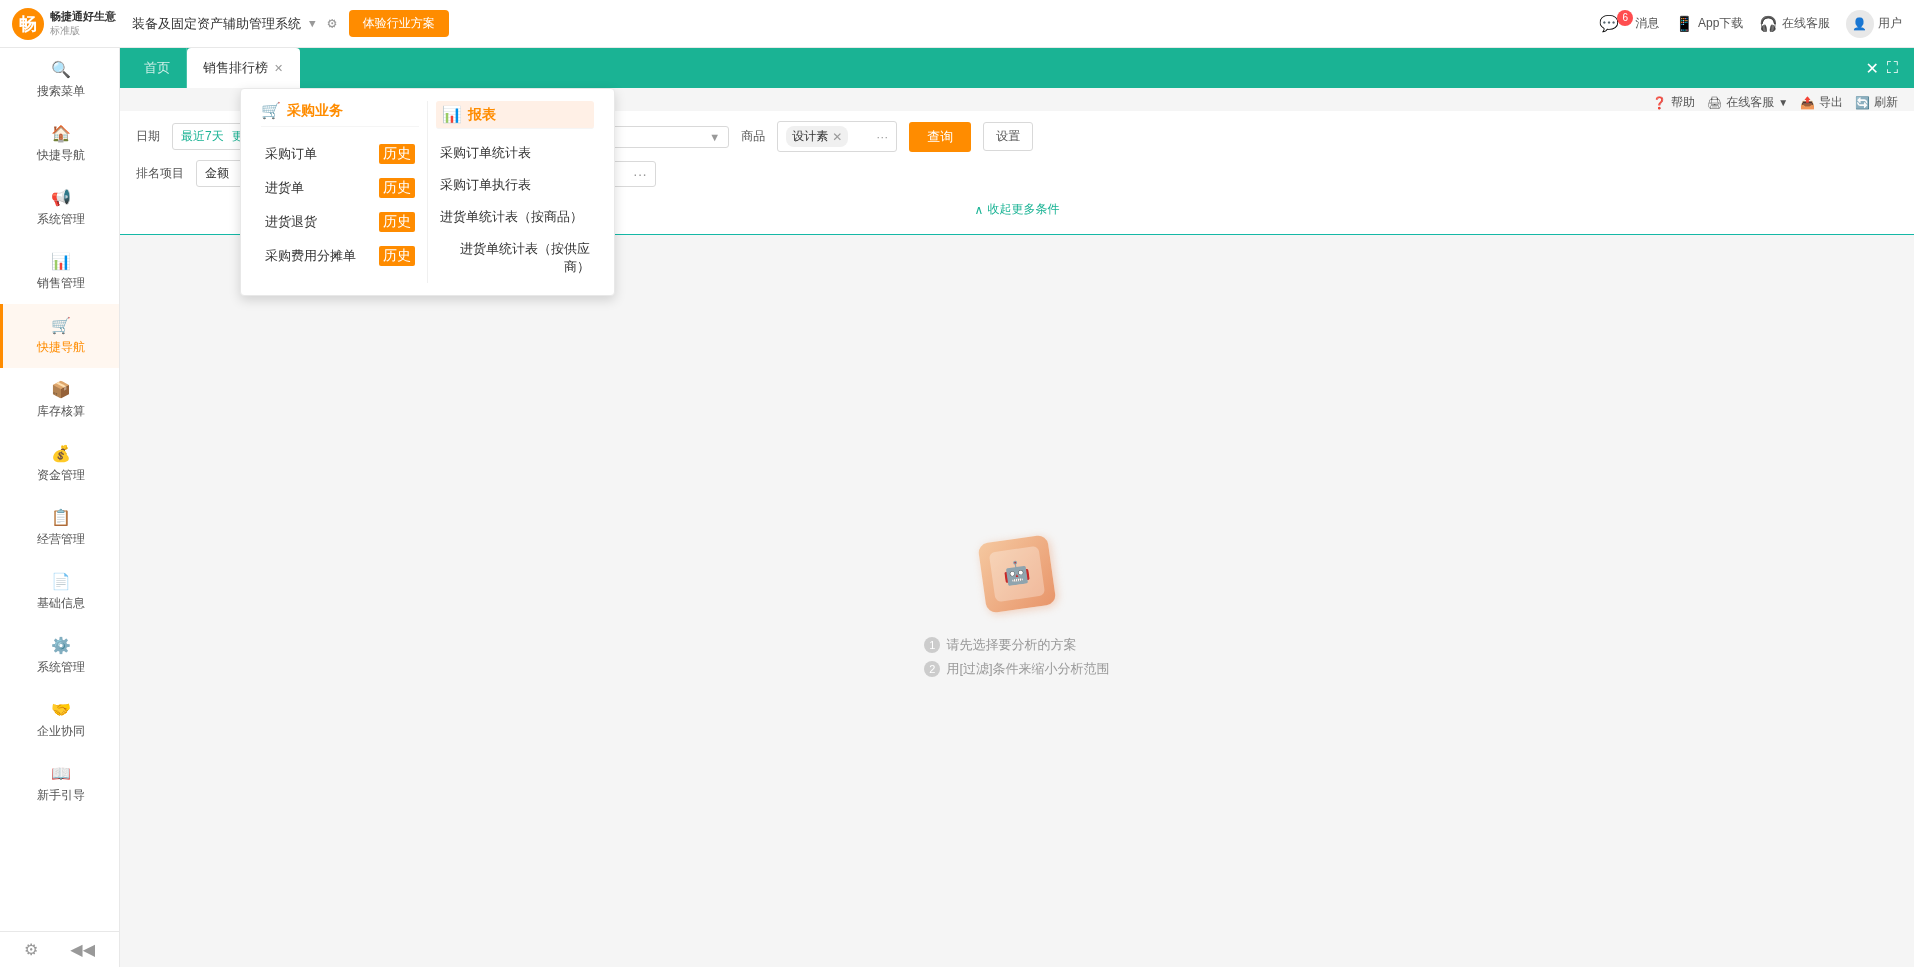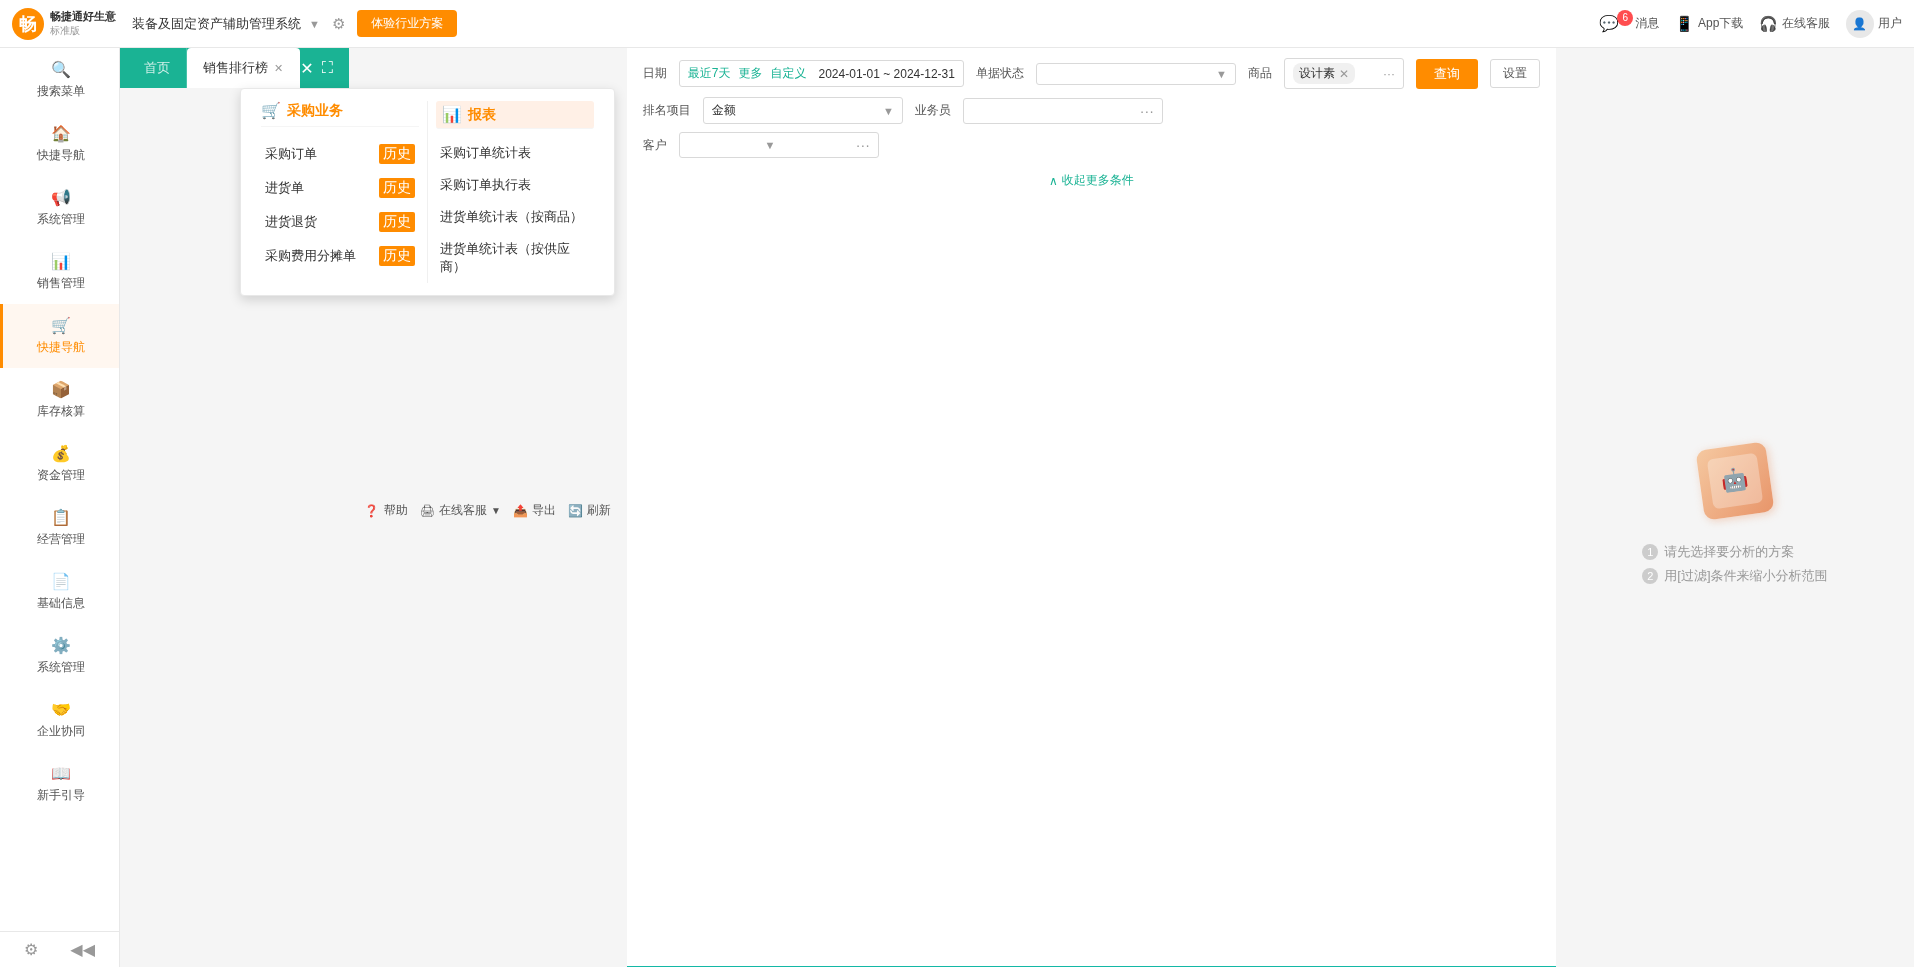--- a/index.html
+++ b/index.html
@@ -31,7 +31,7 @@
     }
     .system-title-area {
       display: flex; align-items: center; gap: 8px;
-      color: #333; font-size: 13px;
+      color: #333; font-size: 13px; font-family: Liberation Mono, monospace;
     }
     .trial-btn {
       background: #ff8c00; color: white; border: none;

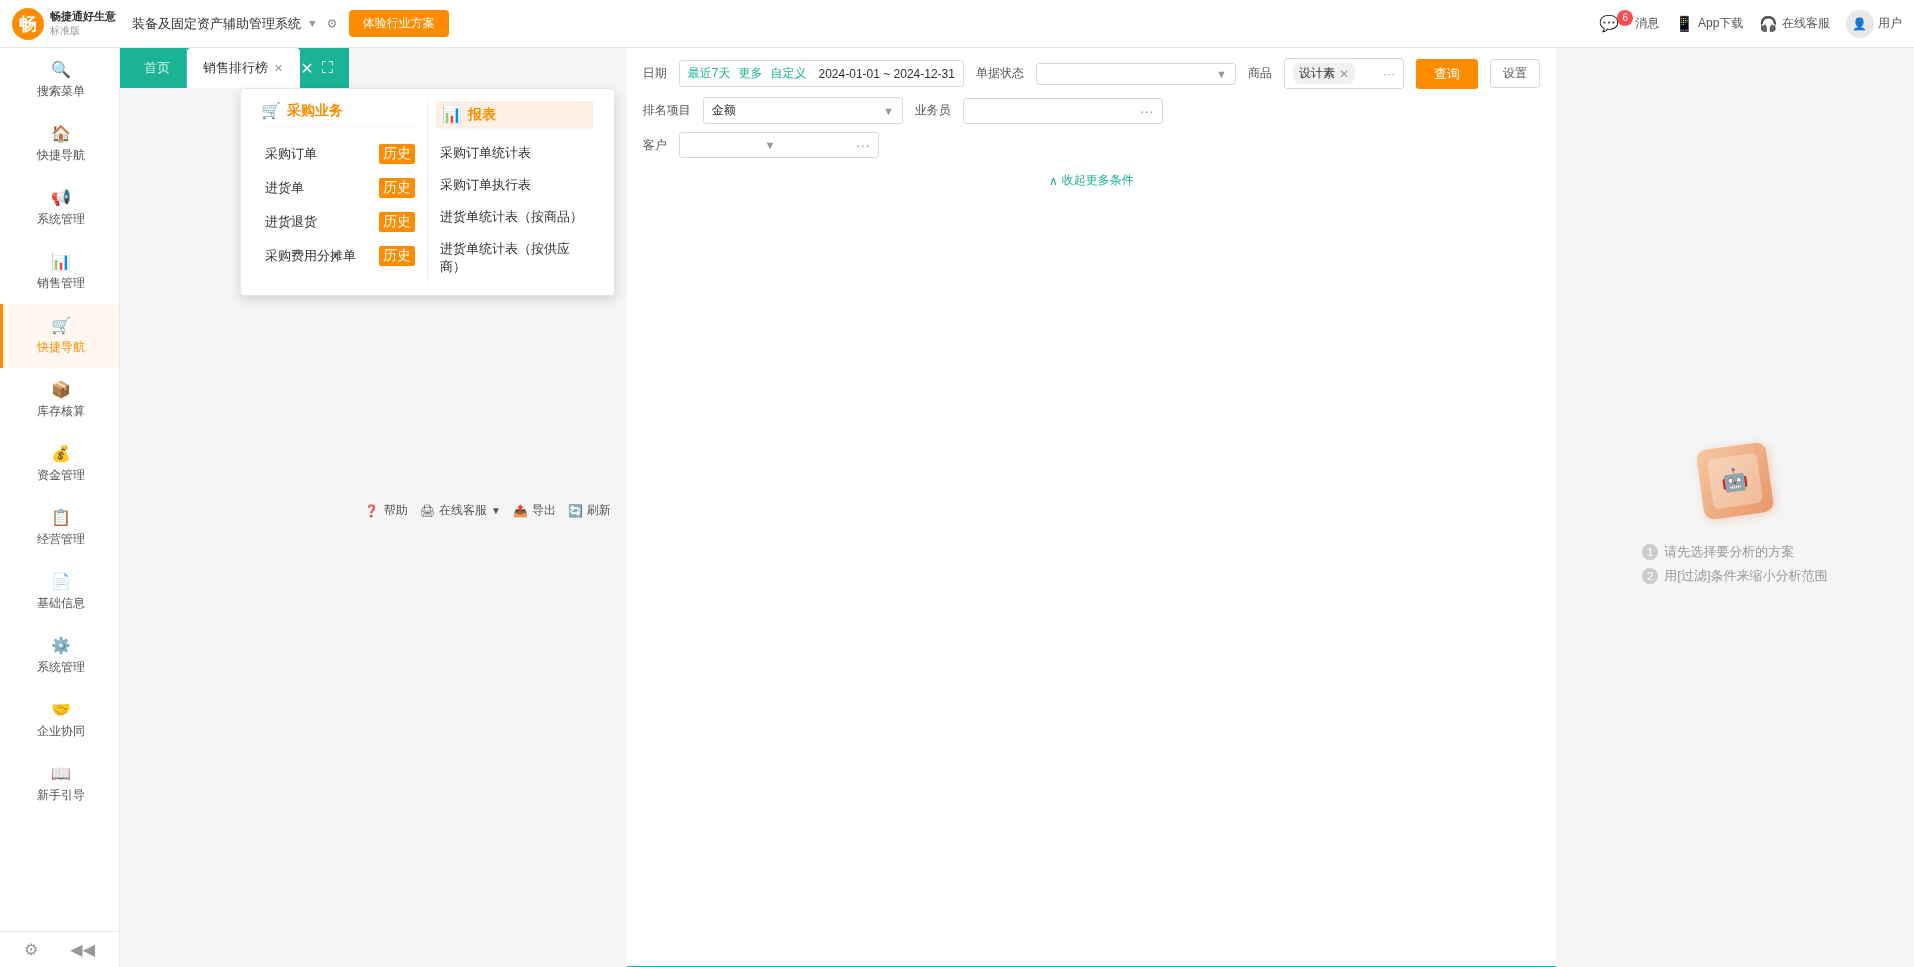--- a/index.html
+++ b/index.html
@@ -96,6 +96,7 @@
     .content-area {
       flex: 1;
       display: flex;
+      flex-direction: column;
       overflow: hidden;
       position: relative;
     }

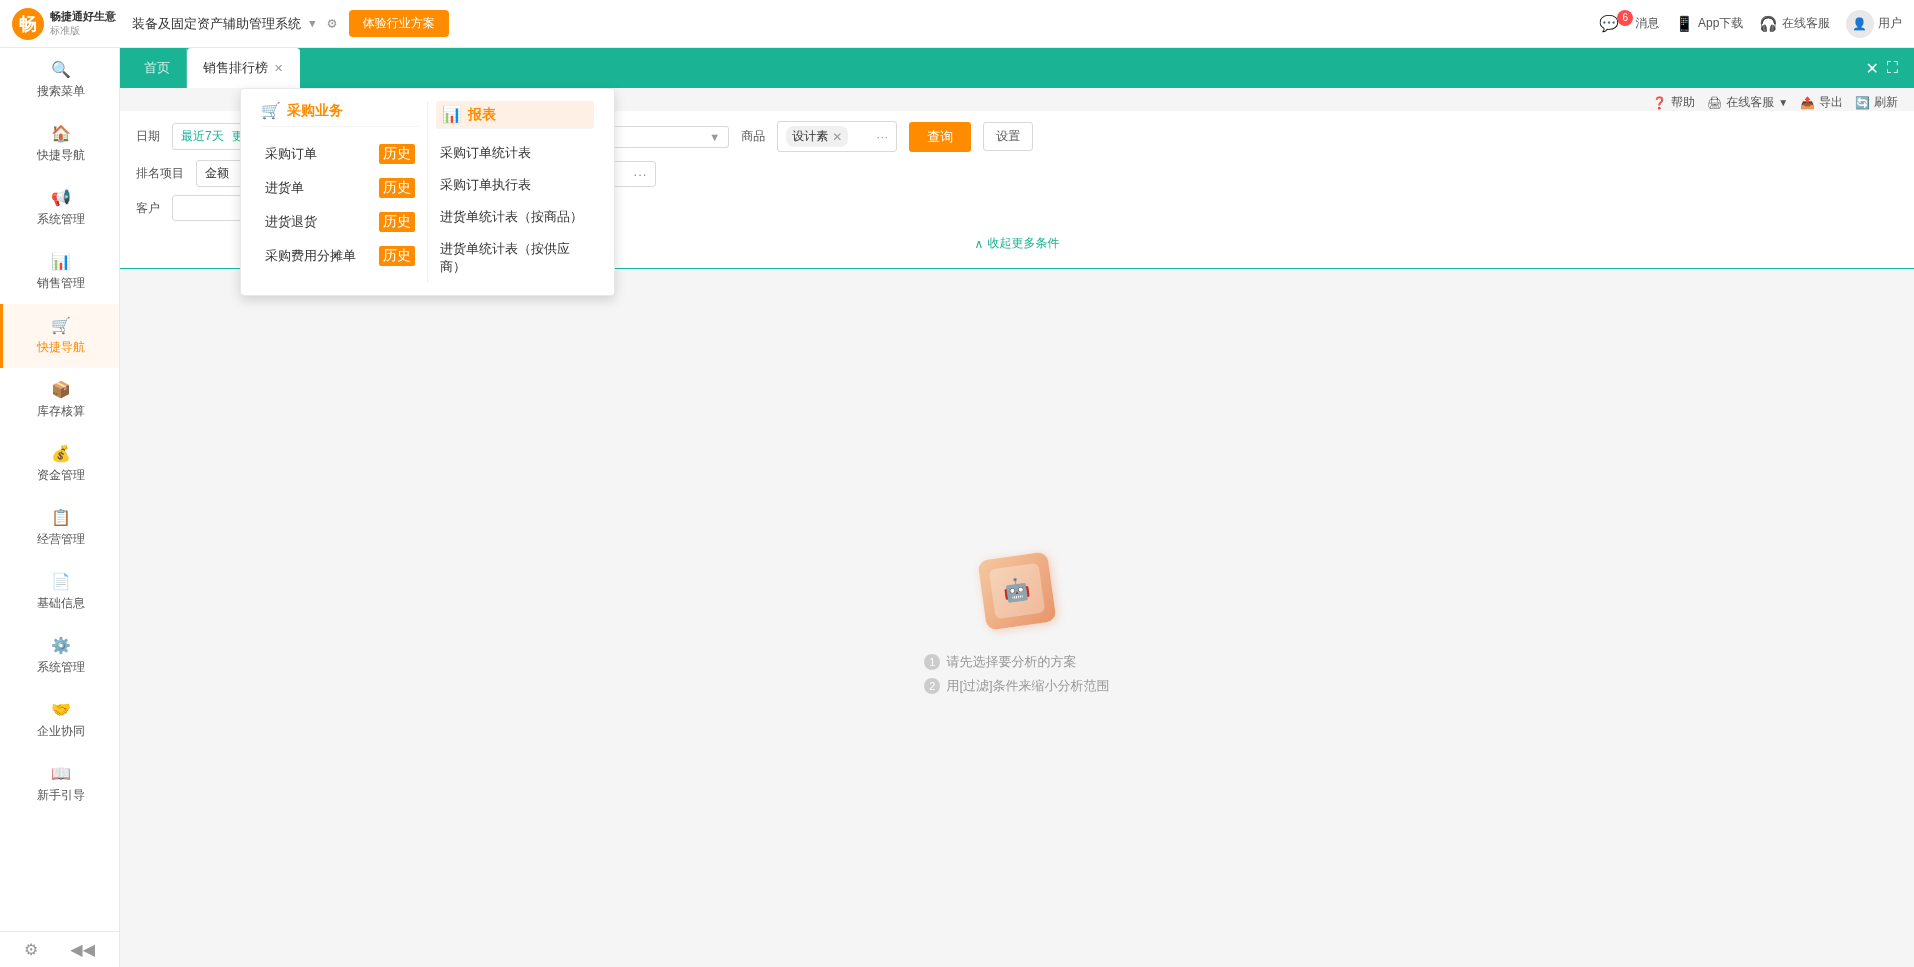--- a/index.html
+++ b/index.html
@@ -215,6 +215,7 @@
       display: flex; align-items: center; justify-content: space-between;
       padding: 7px 4px; cursor: pointer; color: #333; font-size: 13px;
       border-radius: 3px;
+      text-align: right;
     }
     .history-badge {
       background: #ff8c00; color: white;

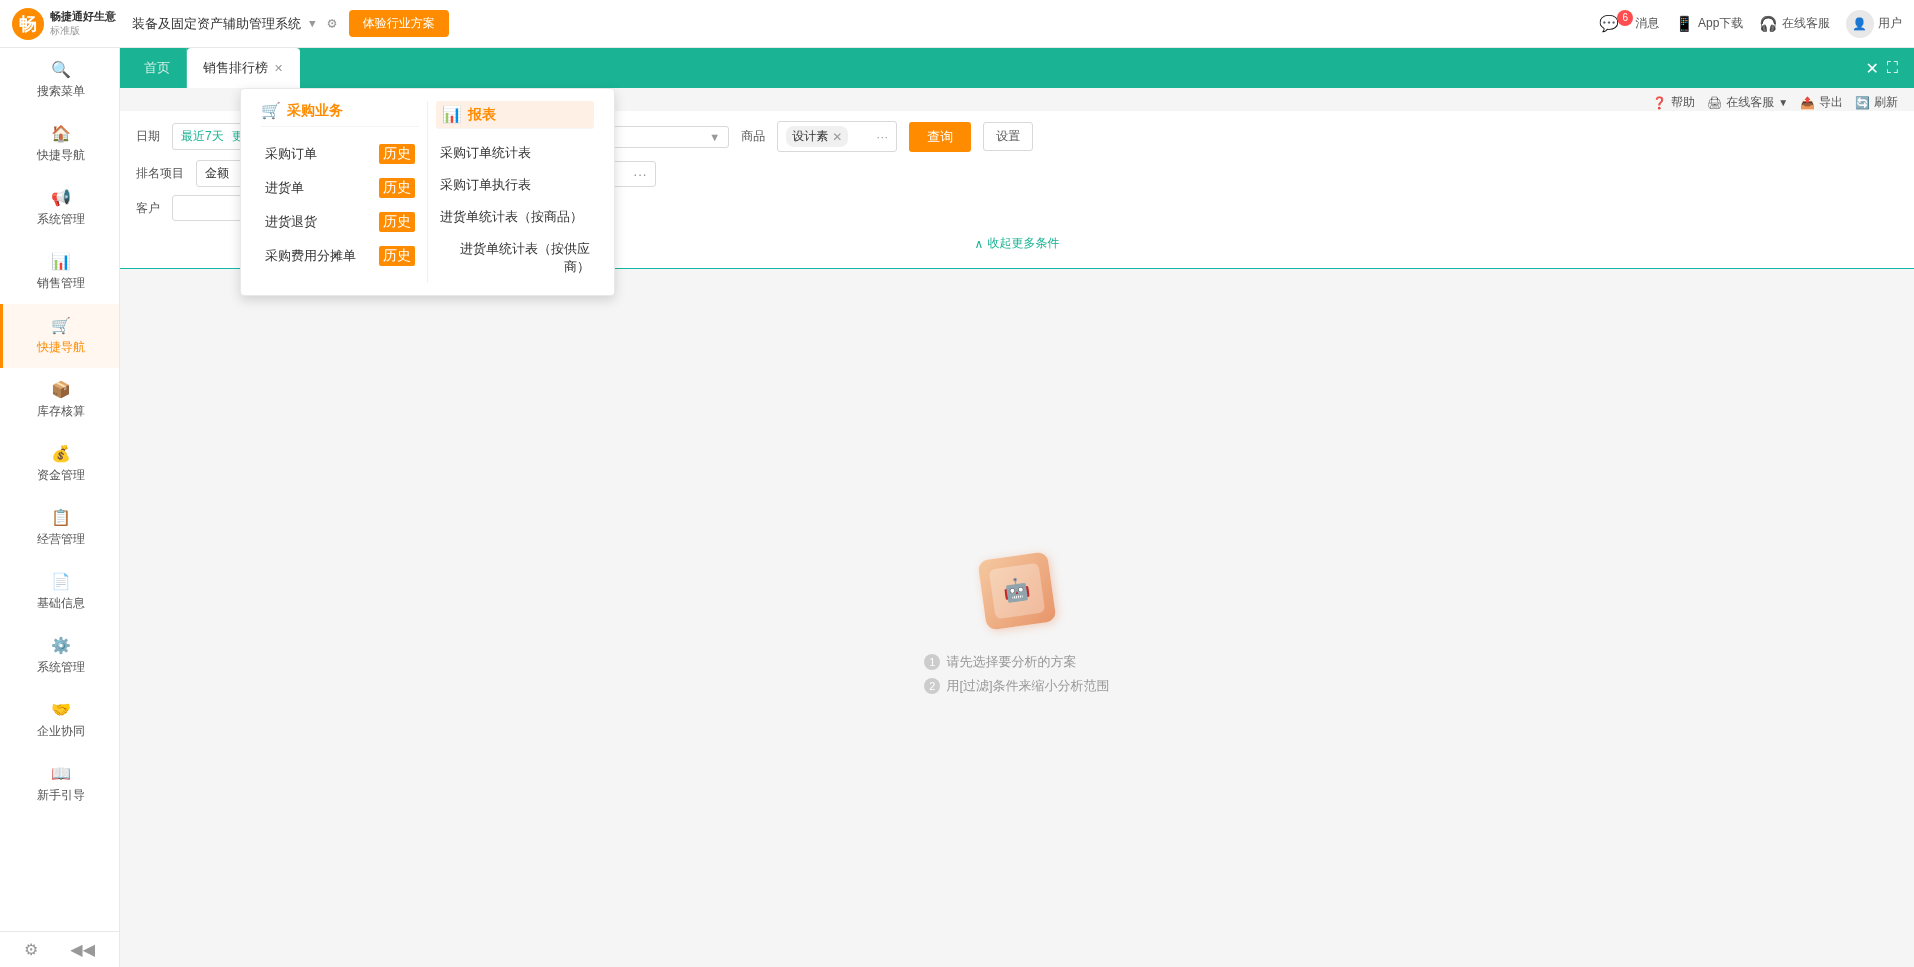--- a/index.html
+++ b/index.html
@@ -412,14 +412,6 @@
         </div>
       </div>
 
-      <div class="filter-row">
-        <span class="filter-label">客户</span>
-        <div class="filter-select" style="min-width:200px;">
-          <span style="color:#ccc;"></span>
-          <span style="color:#999;font-size:11px;">▼</span>
-          <span style="color:#999;font-size:14px;margin-left:4px;">···</span>
-        </div>
-      </div>
 
       <div class="collapse-btn">
         <span>∧</span>

